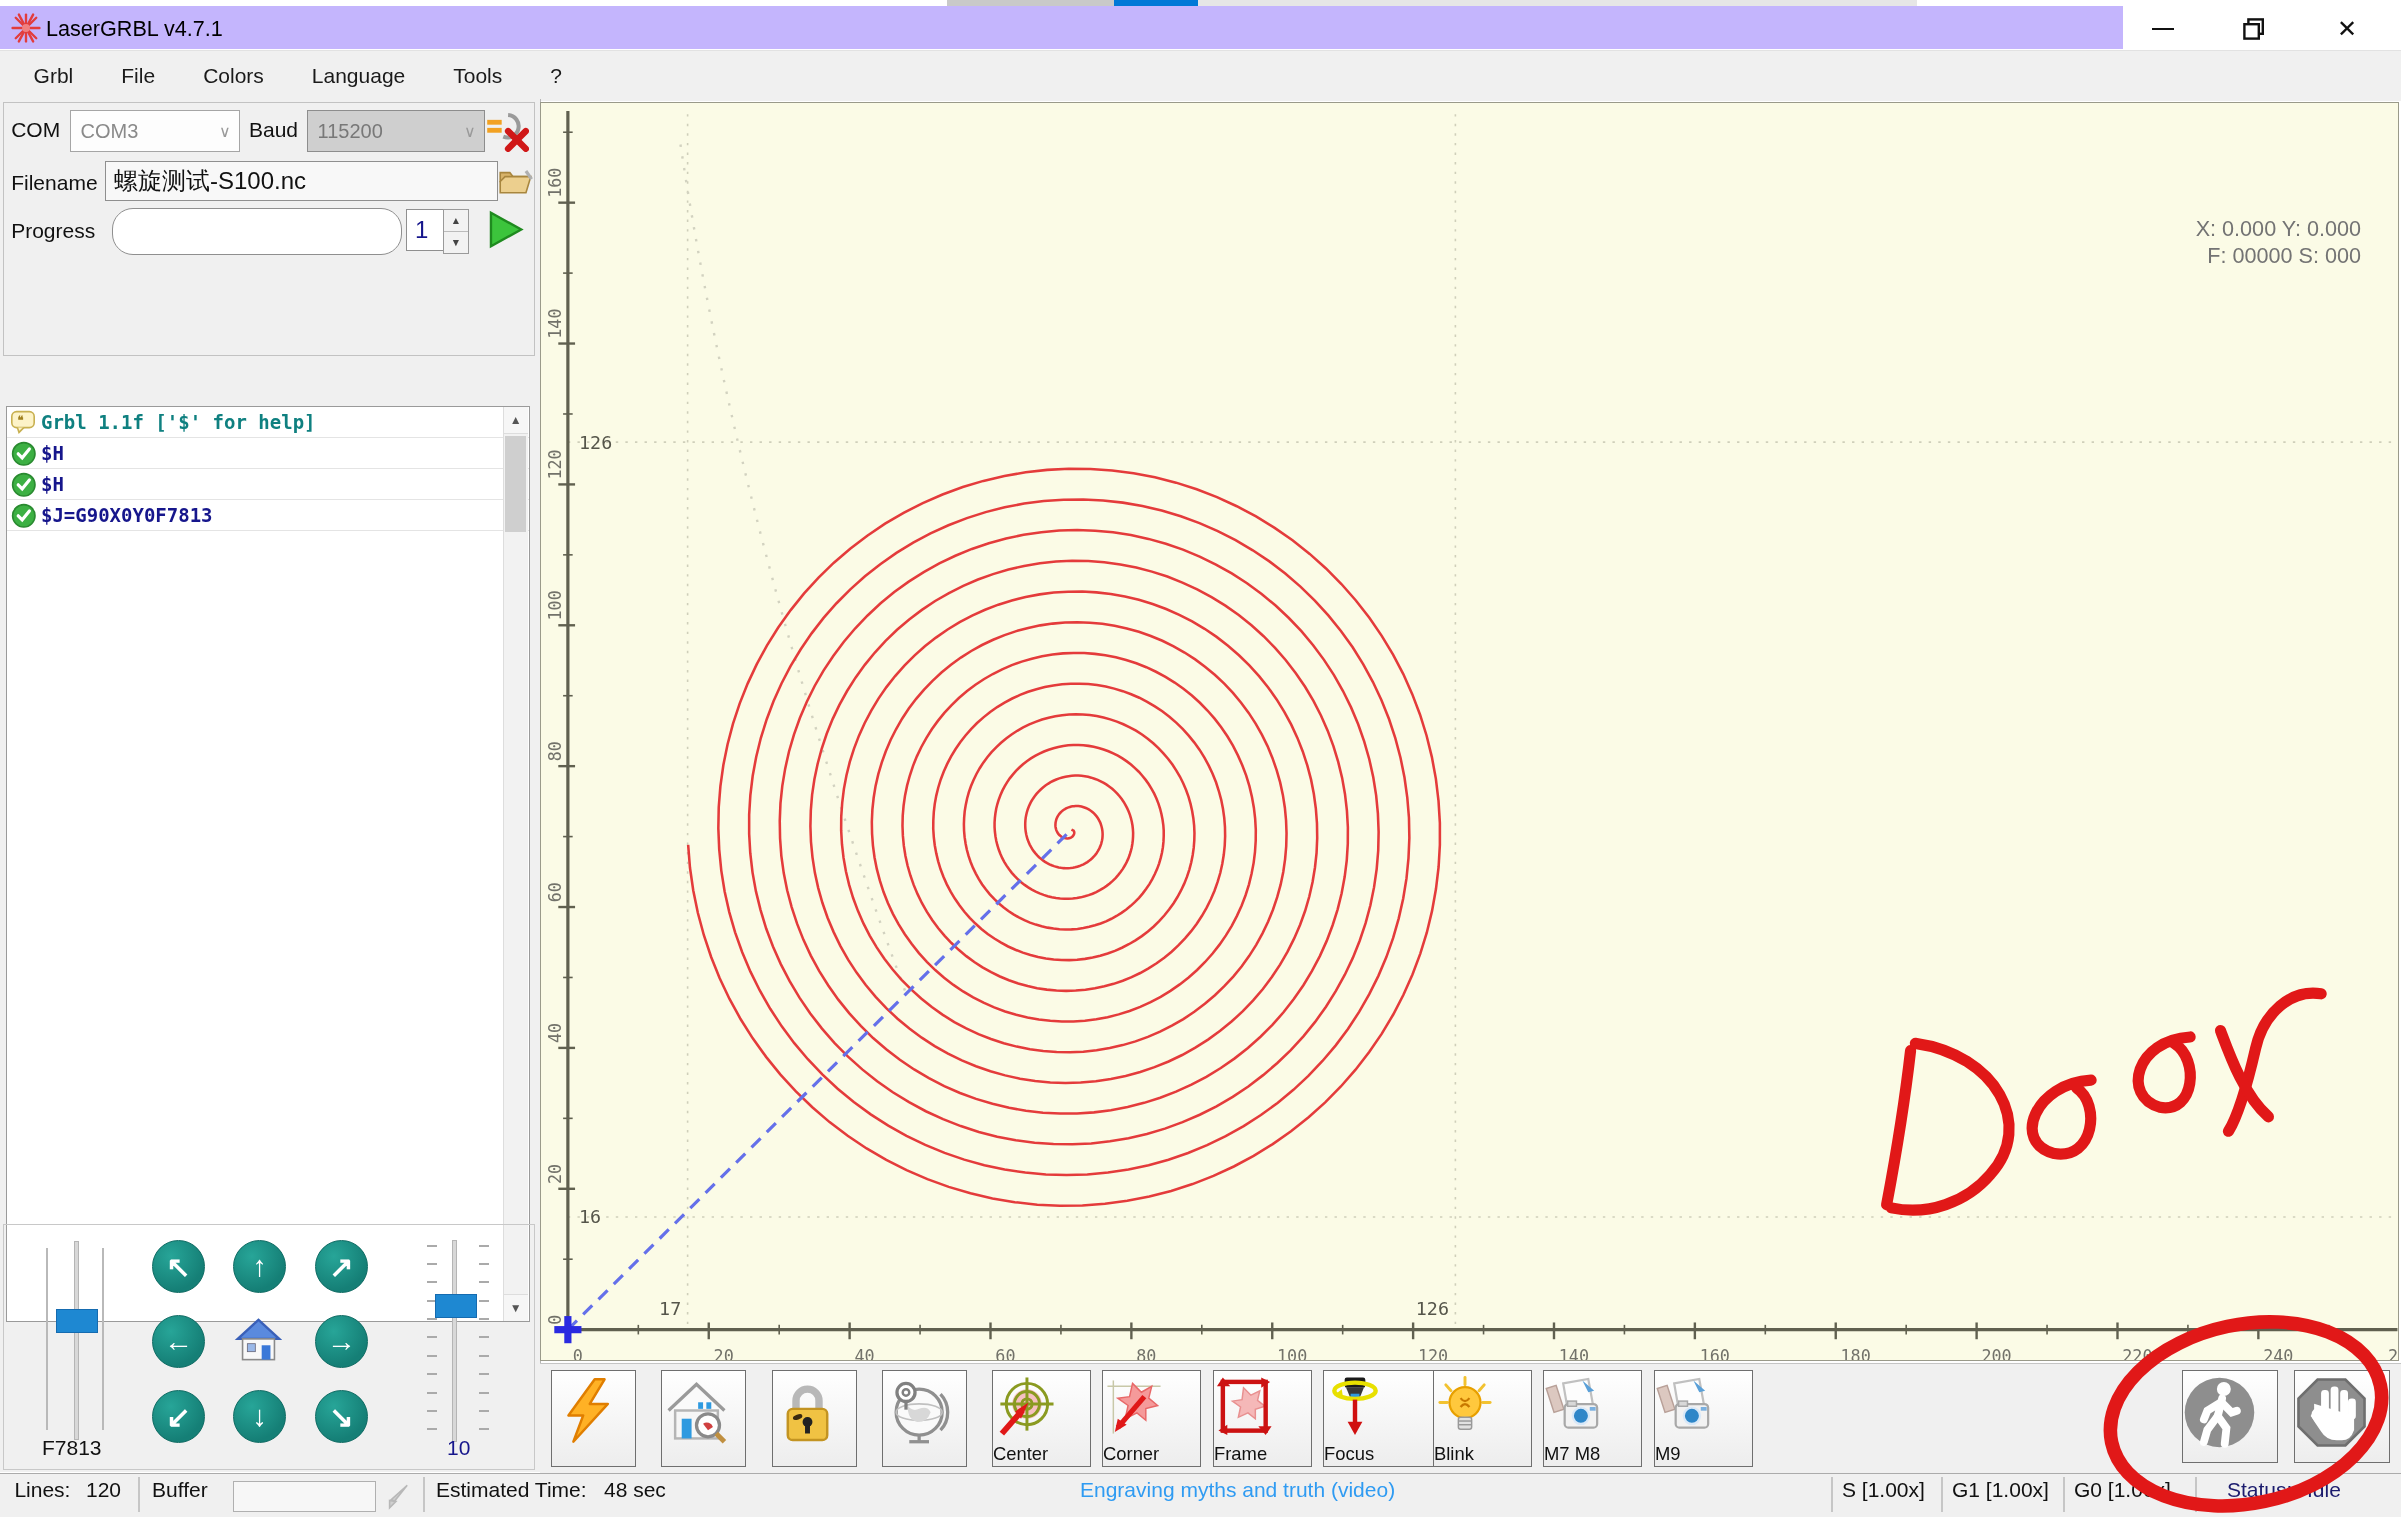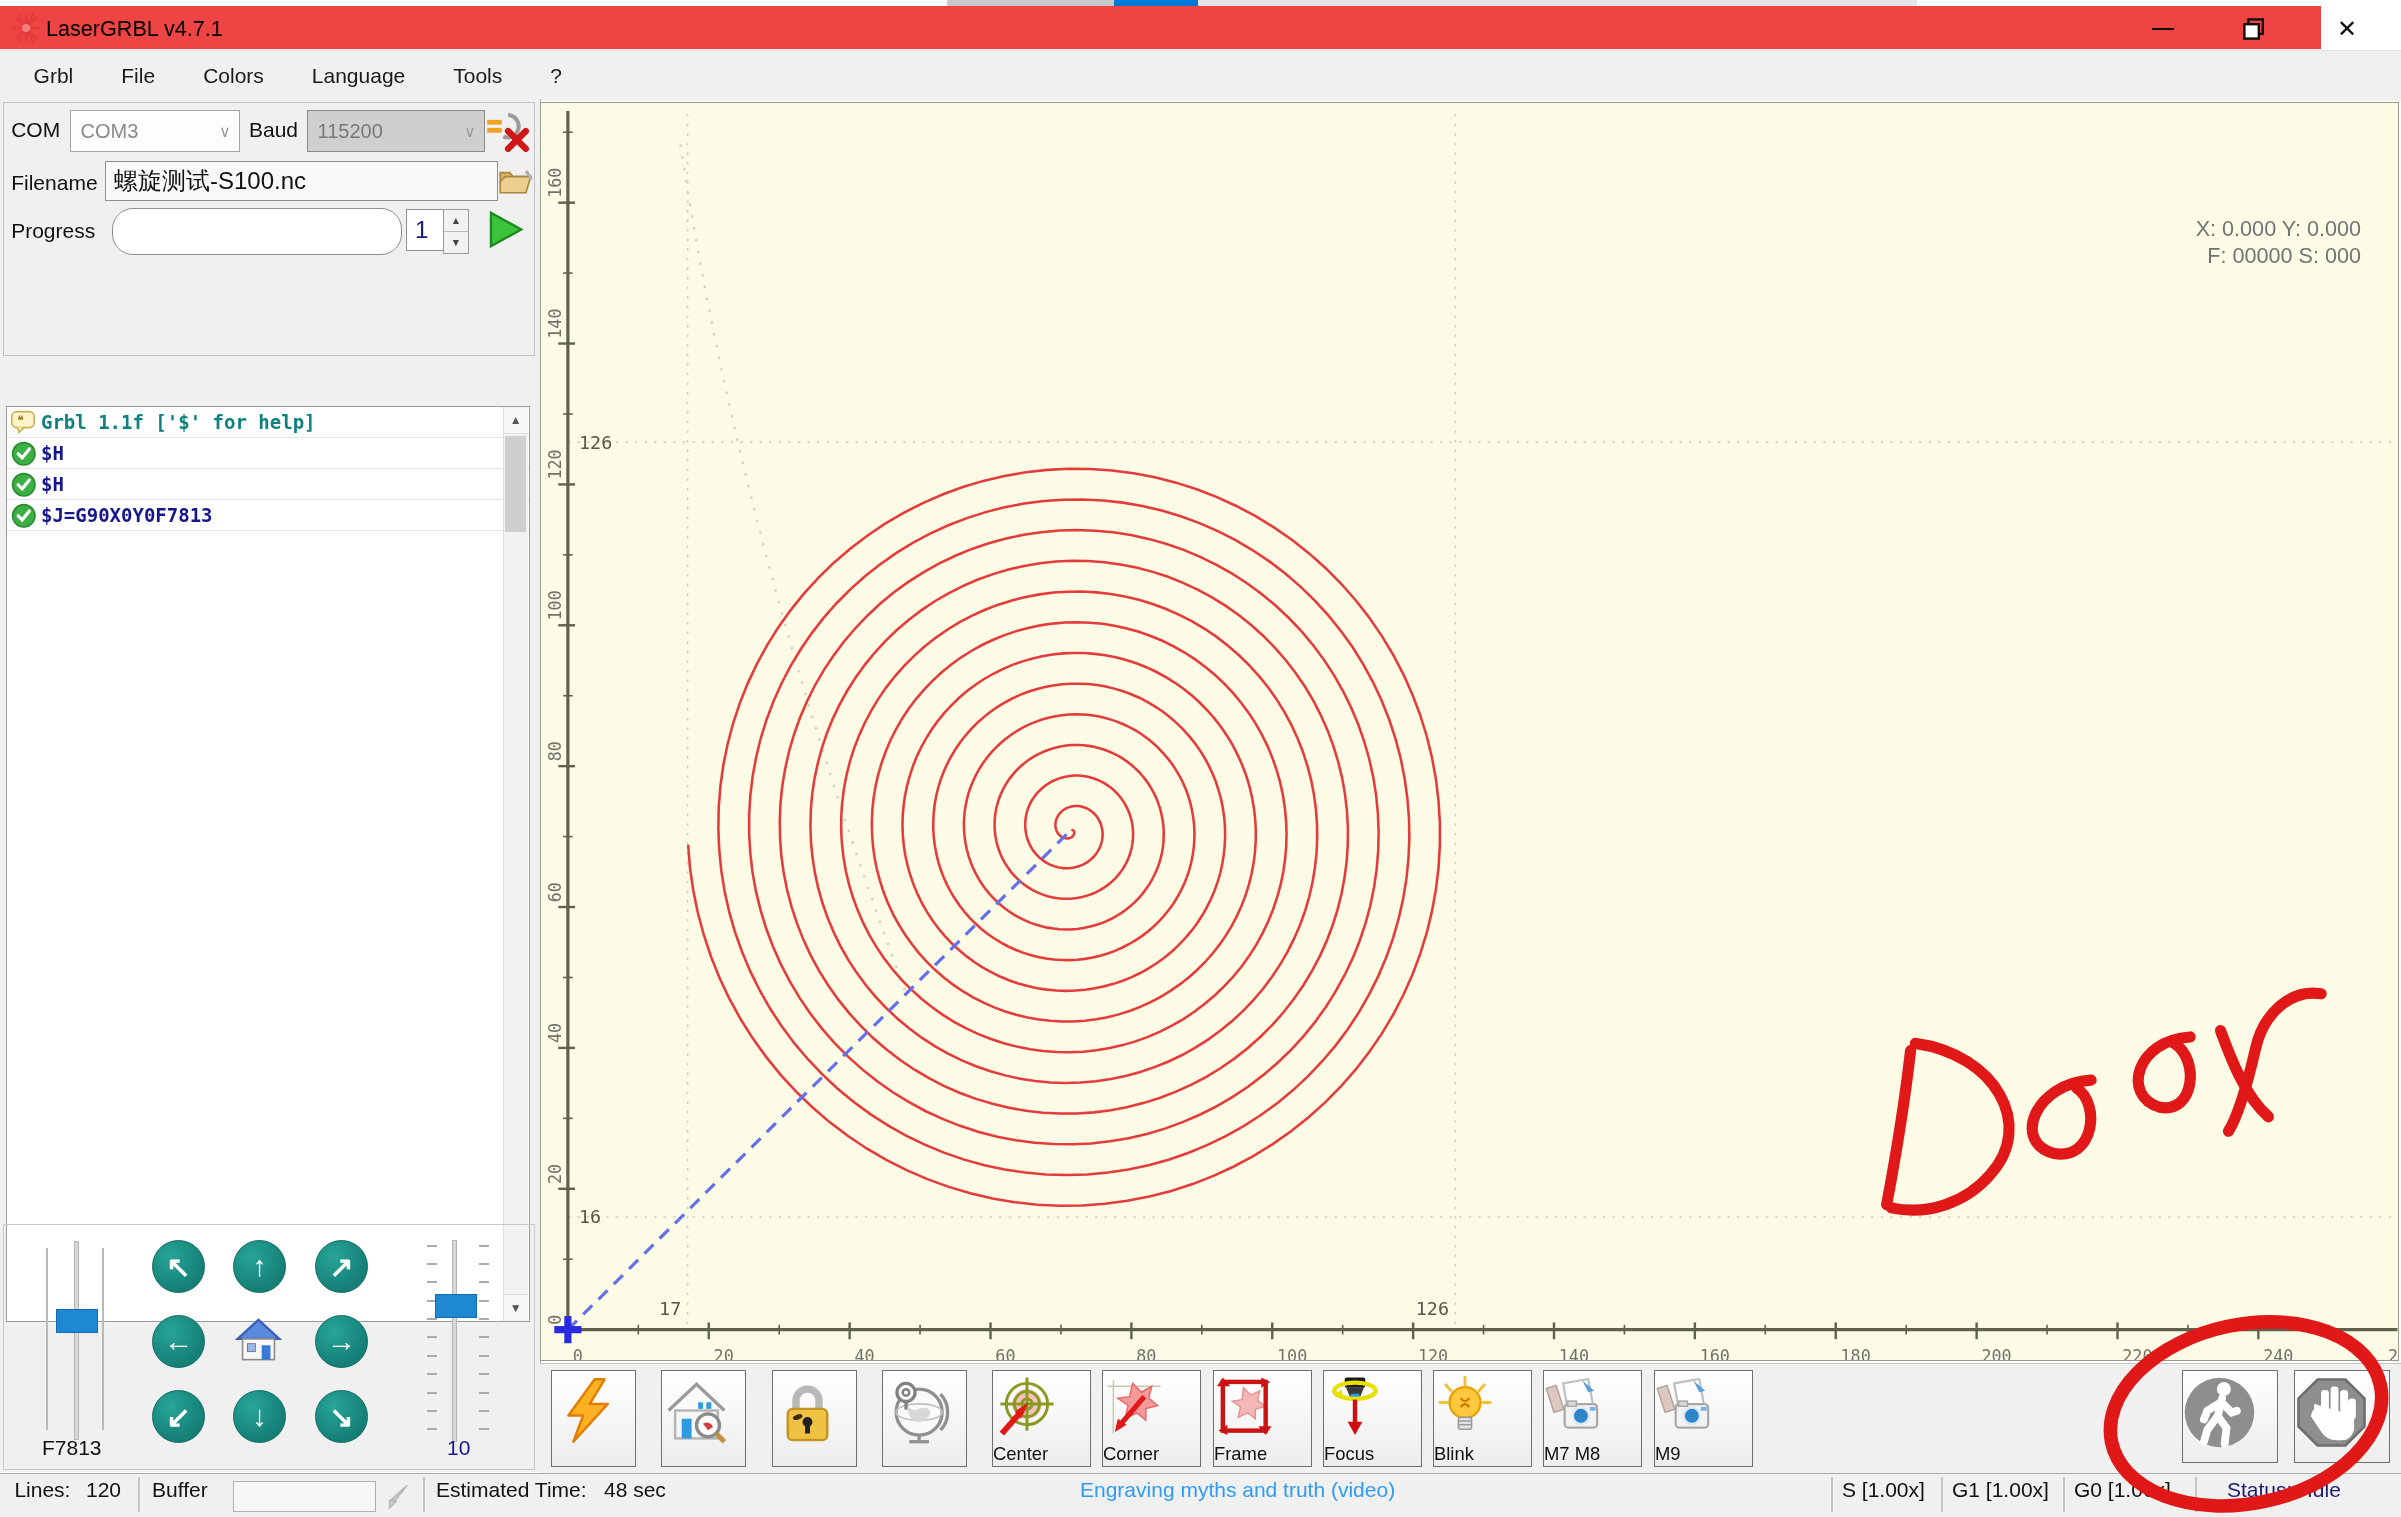--- a/index.html
+++ b/index.html
@@ -7,7 +7,7 @@
        font-family:"Liberation Sans",sans-serif;color:#111;}
   .abs{position:absolute;}
   
-  #titlebar{left:0;top:6.4px;width:2321px;height:43px;background:#ef4444;}
+  #titlebar{left:0;top:6.4px;width:2123px;height:43px;background:#c4b5fd;}
   #title-text{left:46px;top:9.6px;font-size:21.6px;color:#000;}
   .winbtn{top:0;width:72px;height:45px;display:flex;align-items:center;justify-content:center;cursor:default;}
   #menubar{left:0;top:50px;width:2401px;height:50px;background:#f0f0f0;border-top:0.8px solid #e2e2e2;display:flex;align-items:center;}

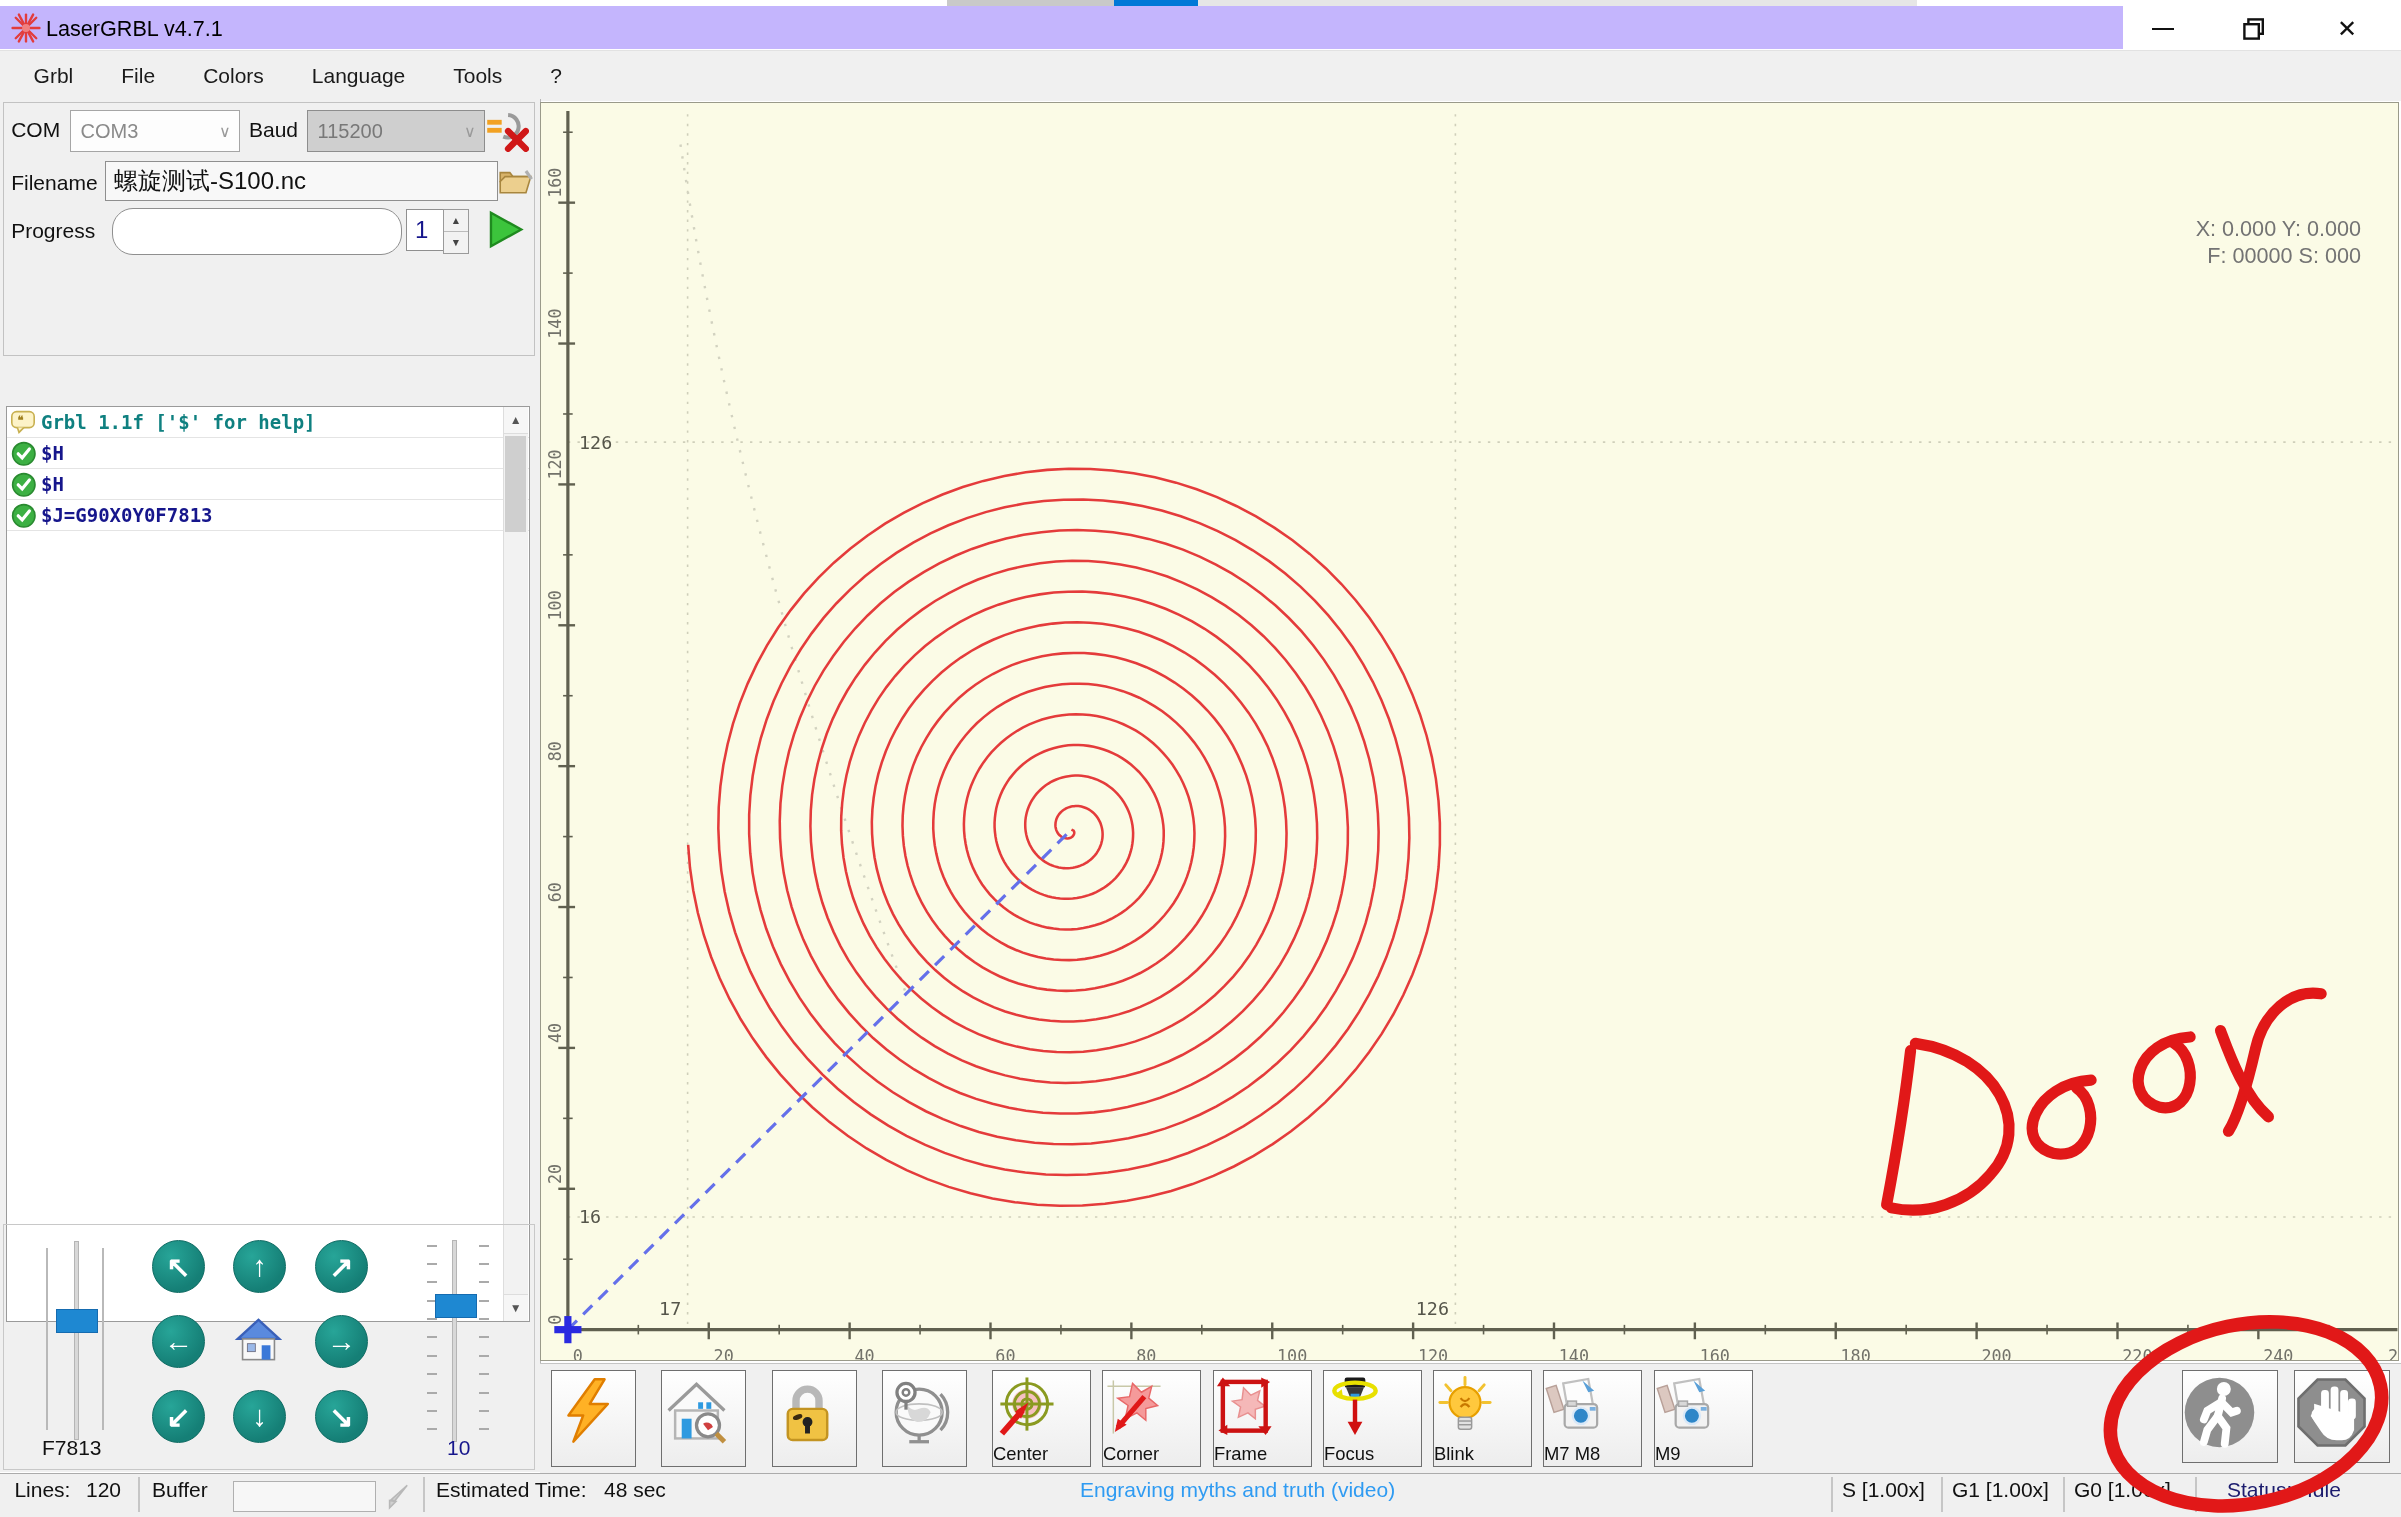--- a/index.html
+++ b/index.html
@@ -412,7 +412,7 @@
         </svg></span>
       <span class="tlabel">Frame</span>
     </div>
-    <div class="tbtn" style="left: 783px; width: 99px;">
+    <div class="tbtn" style="left: 783px; width: 111px;">
       <span class="ticon"><svg width="62" height="62" viewBox="0 0 84 84">
           <rect x="28" y="2" width="28" height="14" rx="3" fill="#1a1a1a"></rect>
           <path d="M30 16 h24 l-5 12 h-14 z" fill="#383838"></path>

